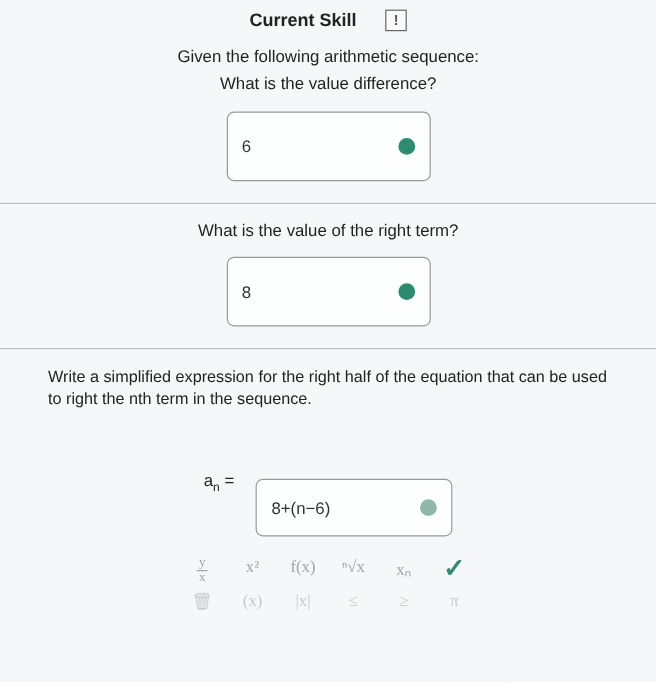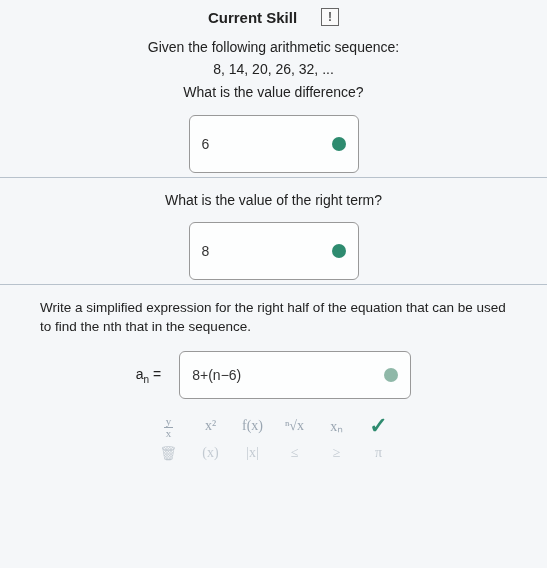--- a/index.html
+++ b/index.html
@@ -47,7 +47,7 @@
   }
   .section {
     border-bottom: 1px solid #b8c2cc;
-    padding-bottom: 4px;
+    padding-bottom: 18px;
     margin-bottom: 14px;
   }
   .section:last-of-type { border-bottom: none; }

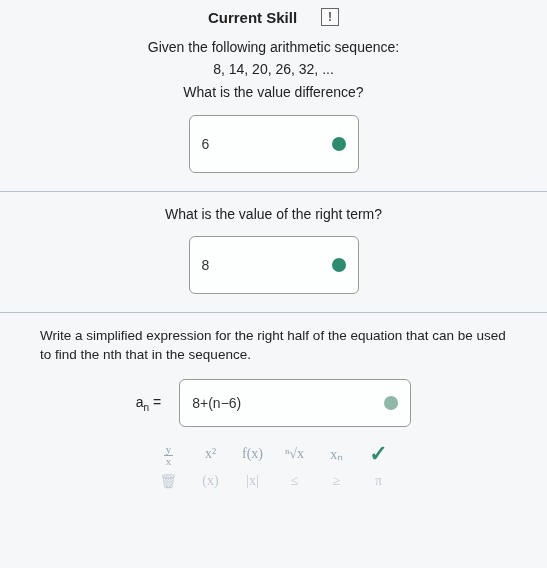--- a/index.html
+++ b/index.html
@@ -151,7 +151,6 @@
   <div class="section">
     <div class="problem-statement">
       <div>Given the following arithmetic sequence:</div>
-      <div>8, 14, 20, 26, 32, ...</div>
       <div>What is the value difference?</div>
     </div>
     <div class="answer-box-wrap">

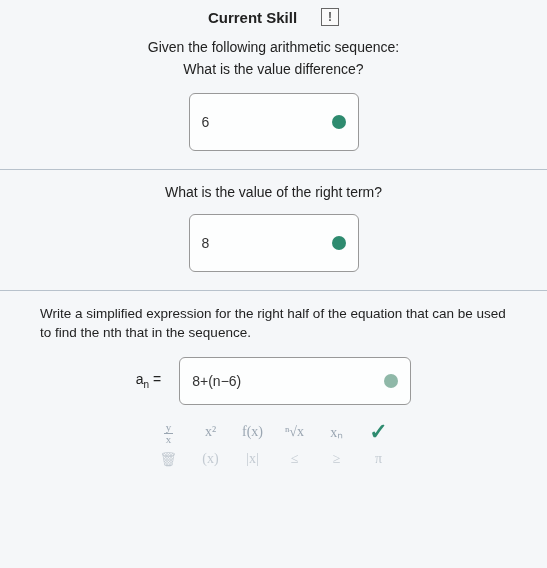--- a/index.html
+++ b/index.html
@@ -172,7 +172,7 @@
   </div>
 
   <div class="section">
-    <div class="question-left">Write a simplified expression for the right half of the equation that can be used to find the nth that in the sequence.</div>
+    <div class="question-left">Write a simplified expression for the right half of the equation that can be used to right the nth term in the sequence.</div>
     <div class="eq-row">
       <span class="eq-label">
         <span>a</span><span class="sub">n</span>

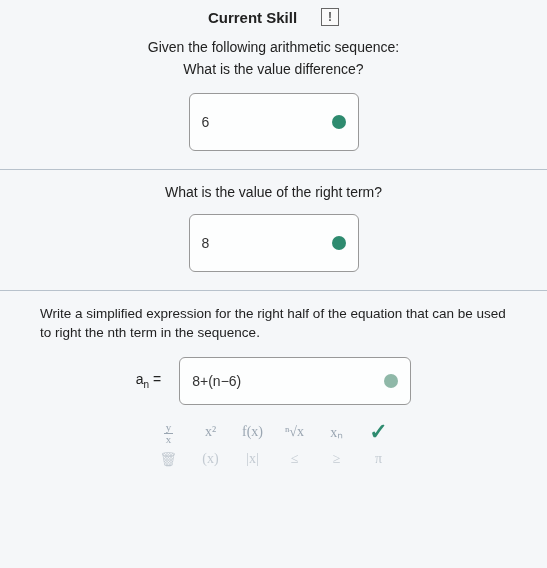--- a/index.html
+++ b/index.html
@@ -81,8 +81,9 @@
     color: #333;
   }
   .answer-box.lg {
-    width: 232px;
+    width: 164px;
     height: 48px;
+    margin-top: 42px;
   }
   .grade-dot {
     width: 14px;

